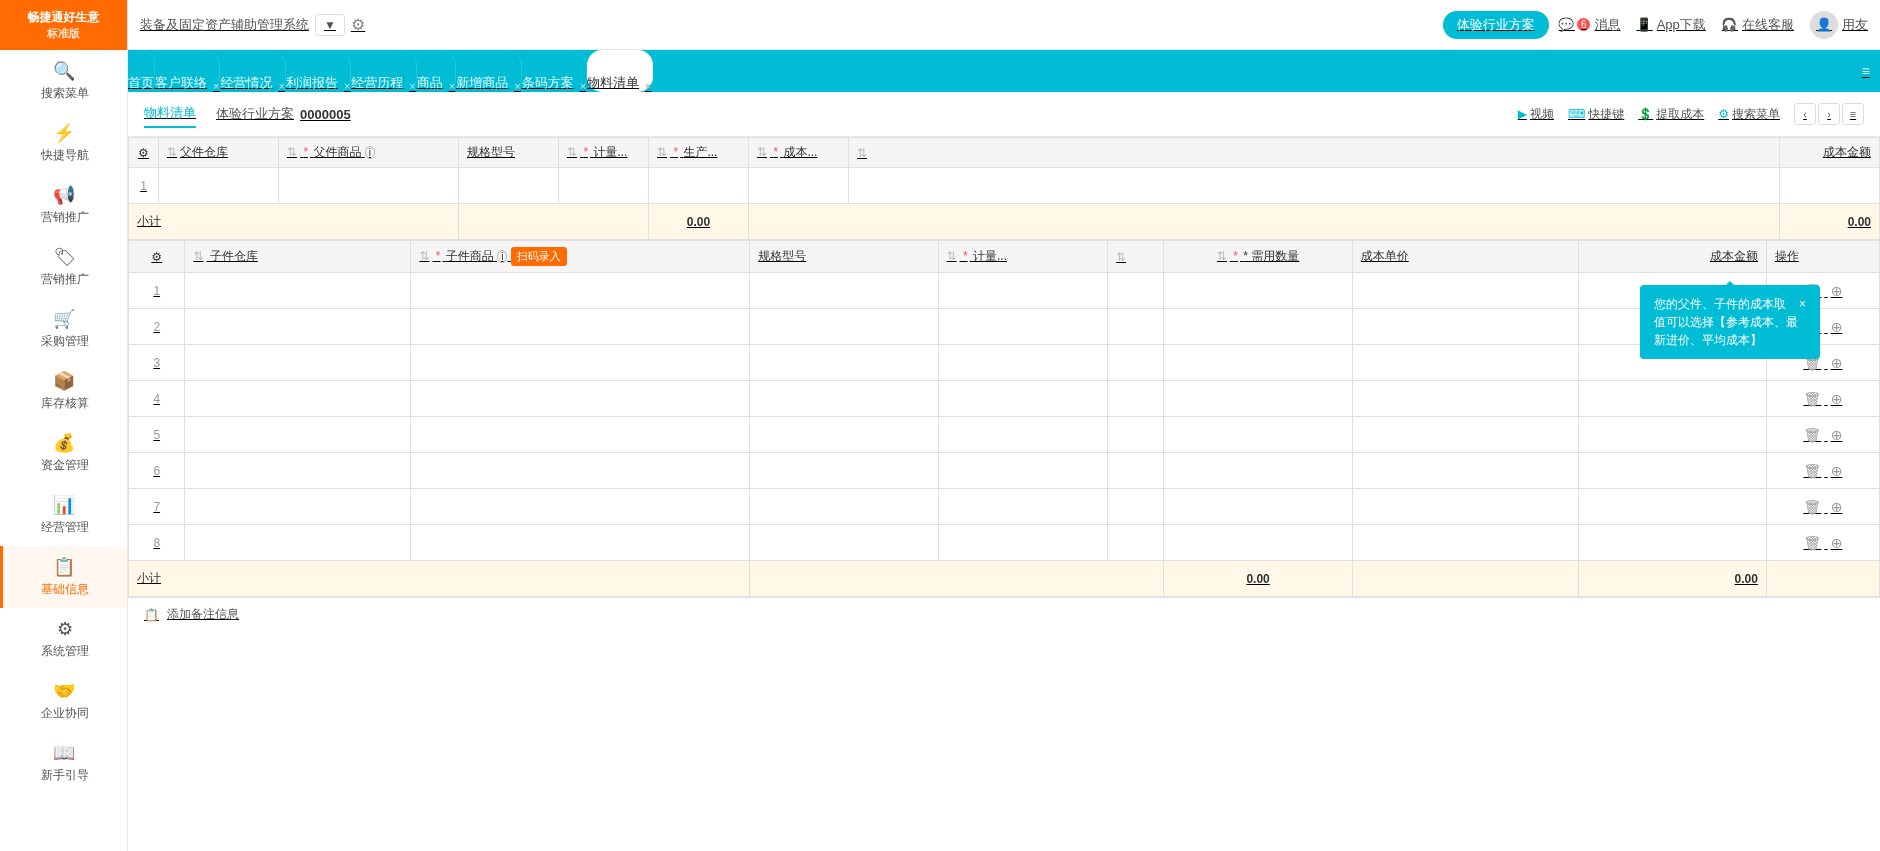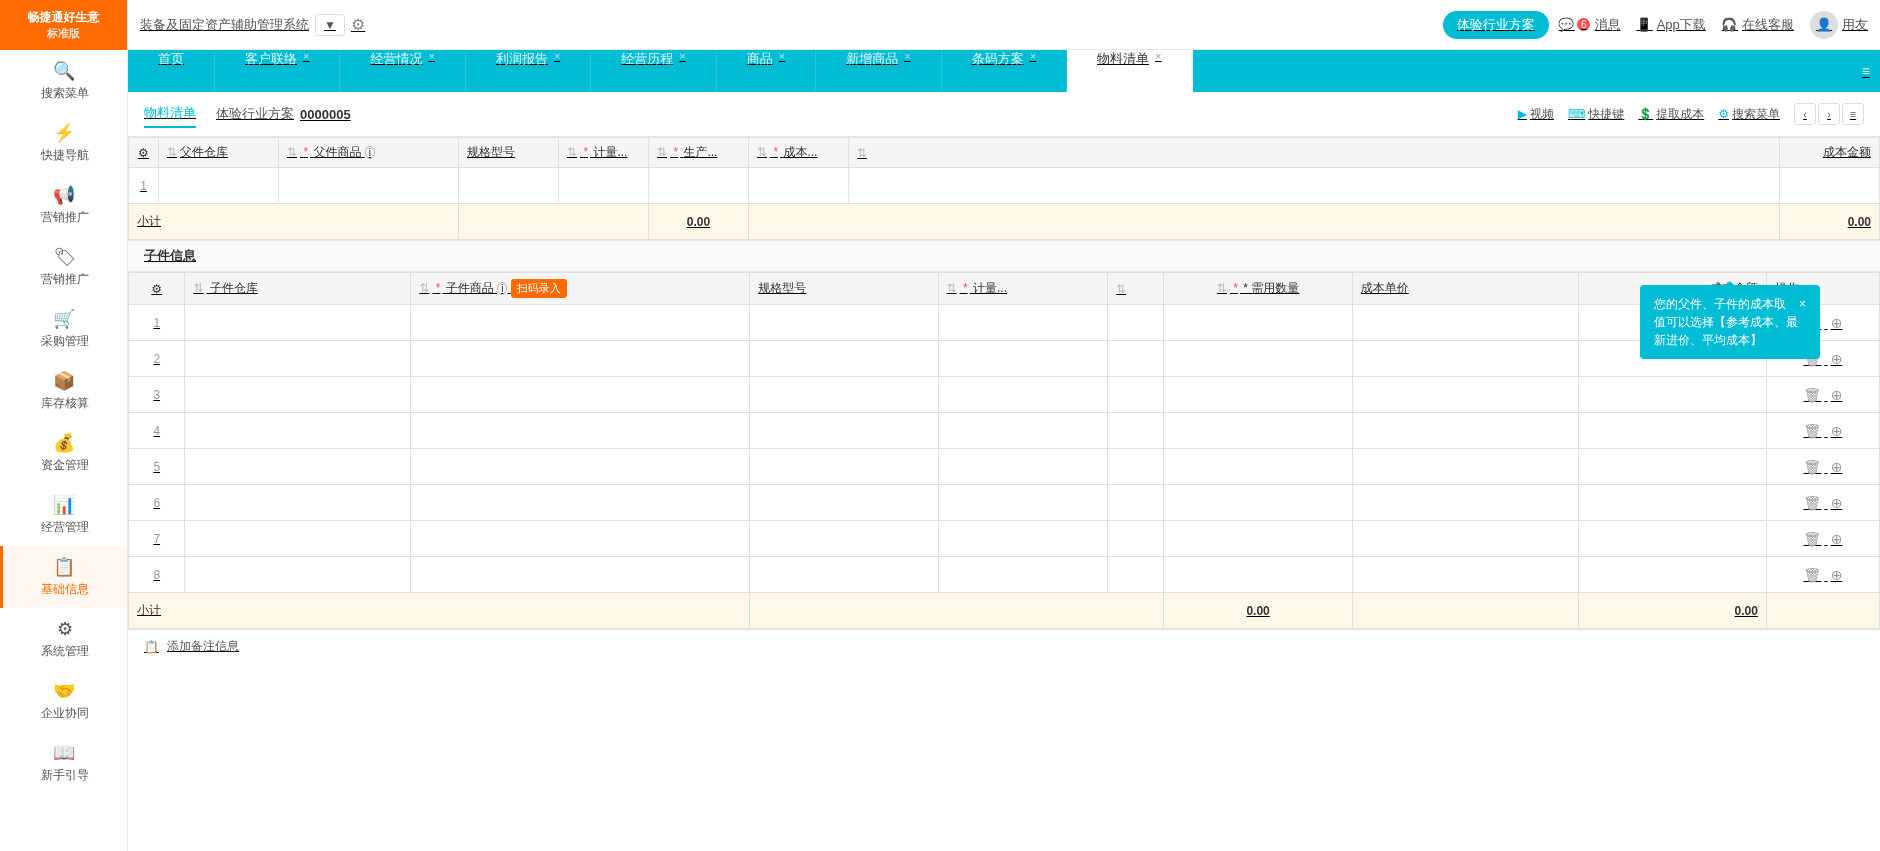--- a/index.html
+++ b/index.html
@@ -124,16 +124,17 @@
       overflow: hidden;
     }
     .nav-tab {
-      padding: 0 30px;
+      padding: 0 0;
       height: 42px;
       display: flex;
-      align-items: flex-start;
+      align-items: flex-end;
       color: rgba(255,255,255,0.9);
       cursor: pointer;
       font-size: 13px;
       gap: 4px;
       white-space: nowrap;
       border-right: 1px solid rgba(255,255,255,0.15);
+      border-radius: 15px;
     }
     .nav-tab.active { background: #fff; color: #333; }
     .nav-tab .close-x {

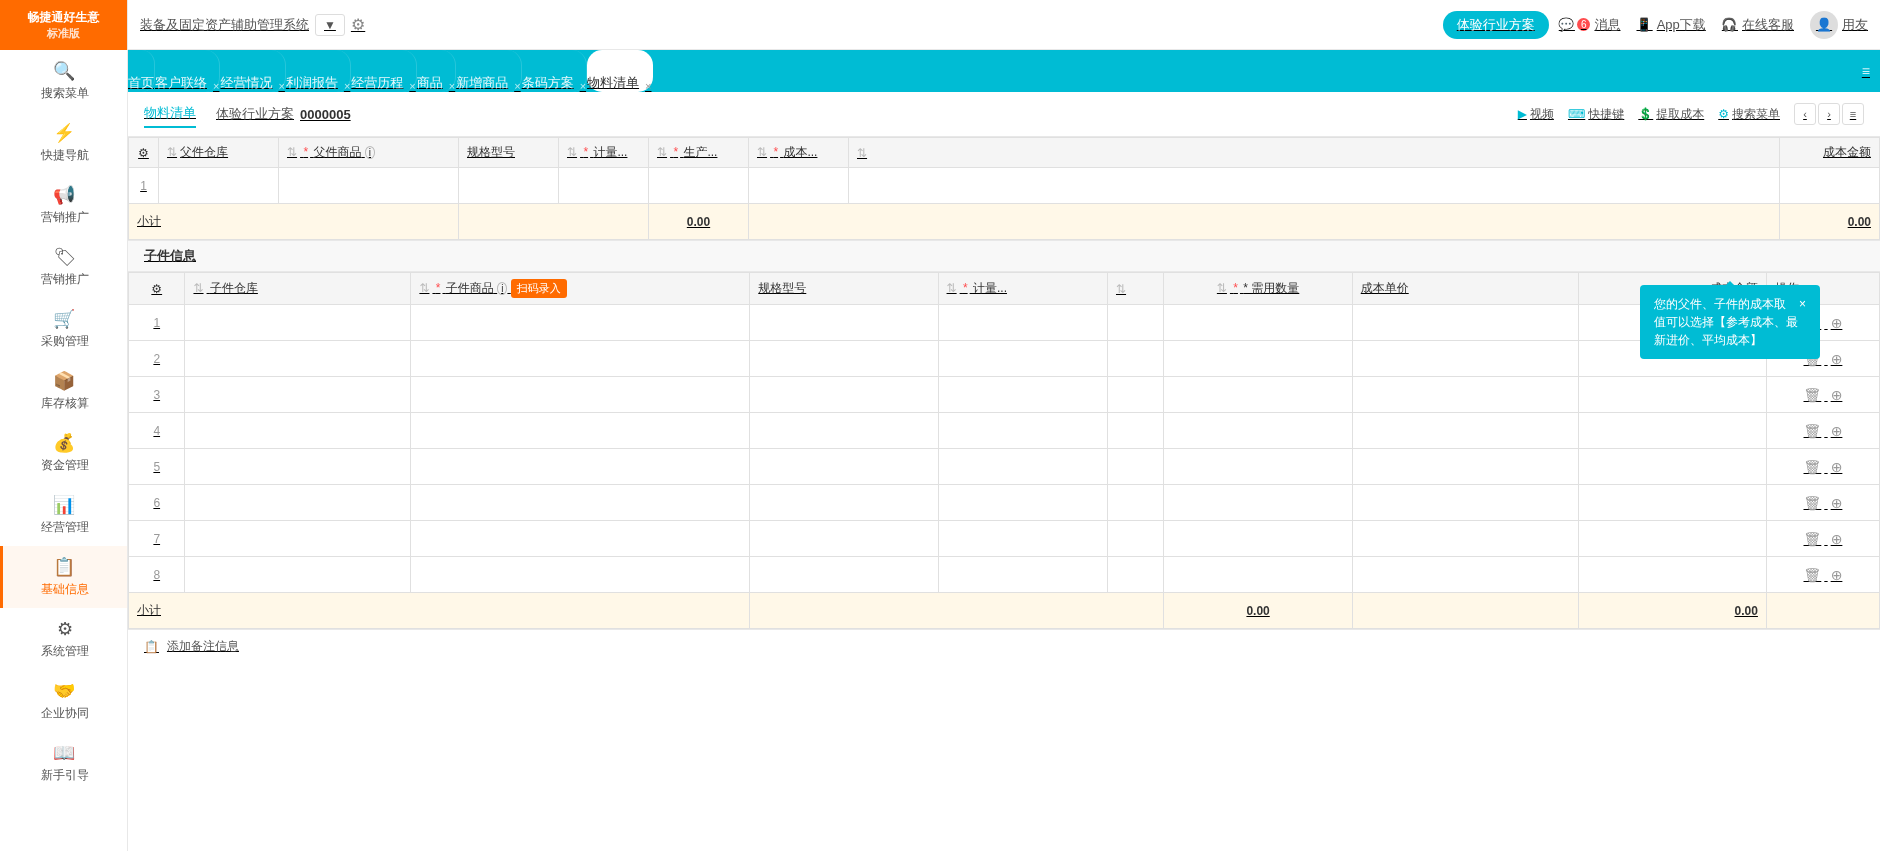--- a/index.html
+++ b/index.html
@@ -557,7 +557,6 @@
       </div>
     </div>
 
-    <div class="section-header">子件信息</div>
 
     <table class="data-table">
       <thead>

